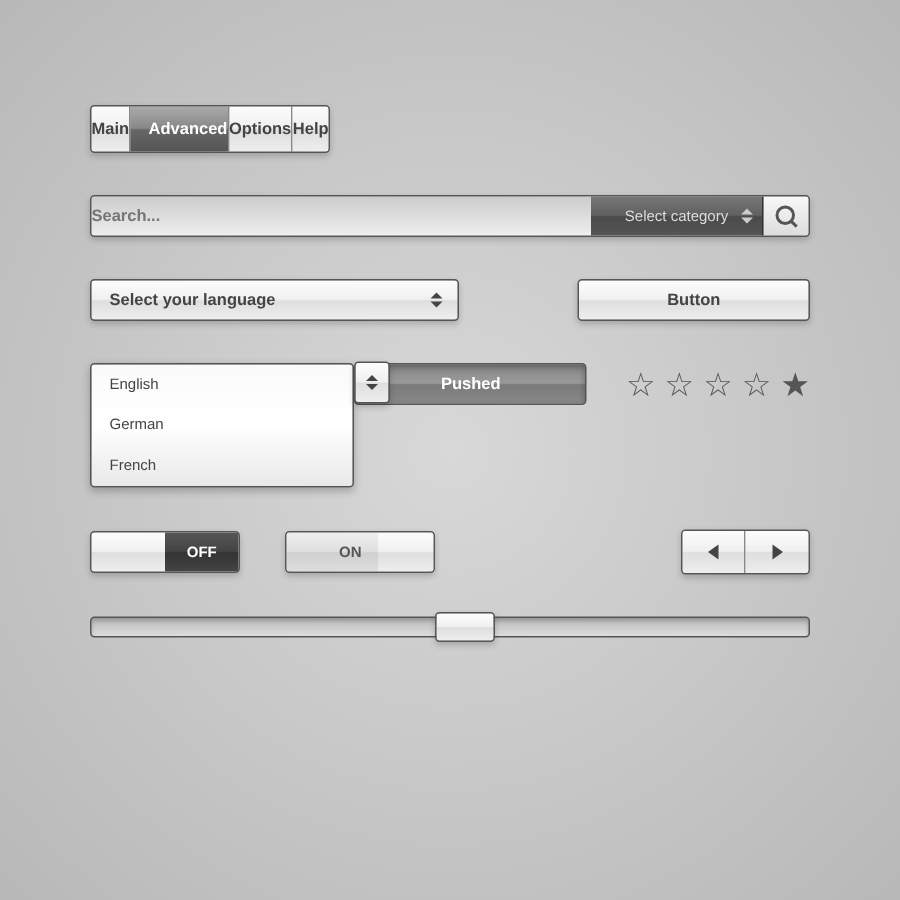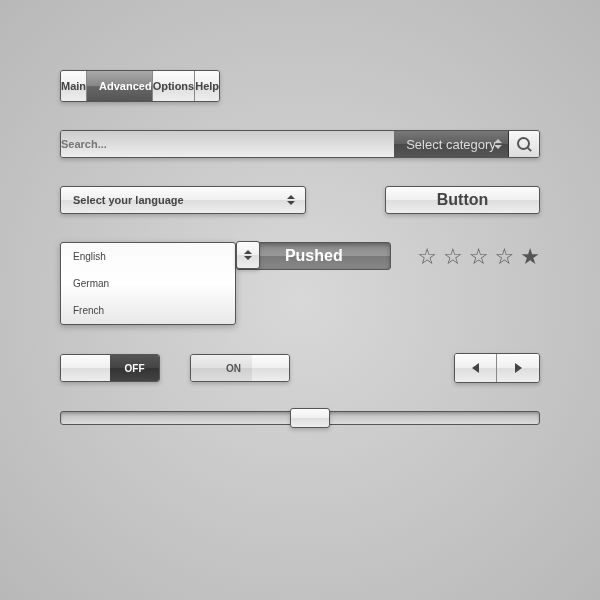--- a/index.html
+++ b/index.html
@@ -22,7 +22,7 @@
 
 .search-row { display: flex; border: 1px solid #555; border-radius: 3px; overflow: hidden; height: 28px; box-shadow: 0 2px 4px rgba(0,0,0,0.2); }
 .search-input { flex: 1; background: linear-gradient(to bottom, #ccc 0%, #eee 100%); border: none; padding: 0 0; font-size: 11px; font-weight: bold; color: #555; outline: none; }
-.search-cat { width: 115px; background: linear-gradient(to bottom, #777 0%, #606060 48%, #4a4a4a 52%, #555 100%); color: #ddd; font-size: 13px; display: flex; align-items: center; justify-content: center; border-right: 1px solid #333; position: relative; }
+.search-cat { width: 115px; background: linear-gradient(to bottom, #777 0%, #606060 48%, #4a4a4a 52%, #555 100%); color: #ddd; font-size: 10px; display: flex; align-items: center; justify-content: center; border-right: 1px solid #333; position: relative; }
 .spinner { position: absolute; right: 6px; display: flex; flex-direction: column; gap: 2px; }
 .spinner-arrow { width: 0; height: 0; border-left: 4px solid transparent; border-right: 4px solid transparent; }
 .spinner-arrow.up { border-bottom: 4px solid #ccc; }

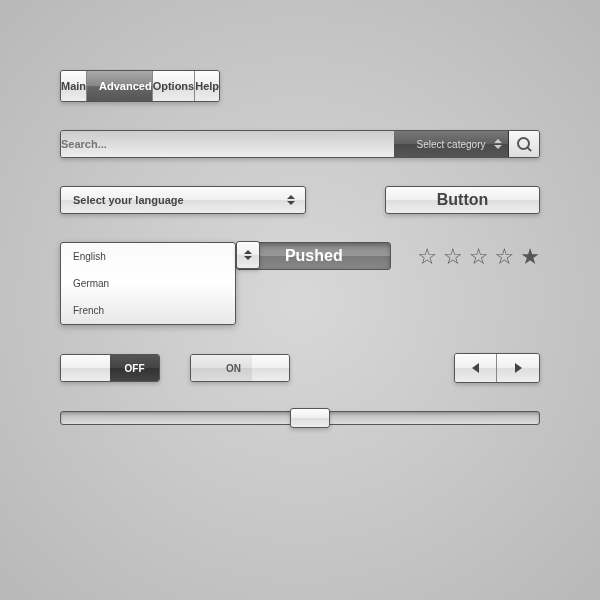--- a/index.html
+++ b/index.html
@@ -44,7 +44,7 @@
 
 .btn { width: 155px; height: 28px; border: 1px solid #555; border-radius: 3px;
   background: linear-gradient(to bottom, #fcfcfc 0%, #f0f0f0 48%, #dedede 52%, #eeeeee 100%);
-  display: flex; align-items: center; justify-content: center; font-size: 16px; font-weight: bold; color: #444; box-shadow: 0 2px 4px rgba(0,0,0,0.2); cursor: pointer; }
+  display: flex; align-items: center; justify-content: center; font-size: 11px; font-weight: bold; color: #444; box-shadow: 0 2px 4px rgba(0,0,0,0.2); cursor: pointer; }
 .btn.pushed { background: linear-gradient(to bottom, #888 0%, #999 48%, #7a7a7a 52%, #888 100%); color: #fff; box-shadow: inset 0 2px 4px rgba(0,0,0,0.3); }
 
 

